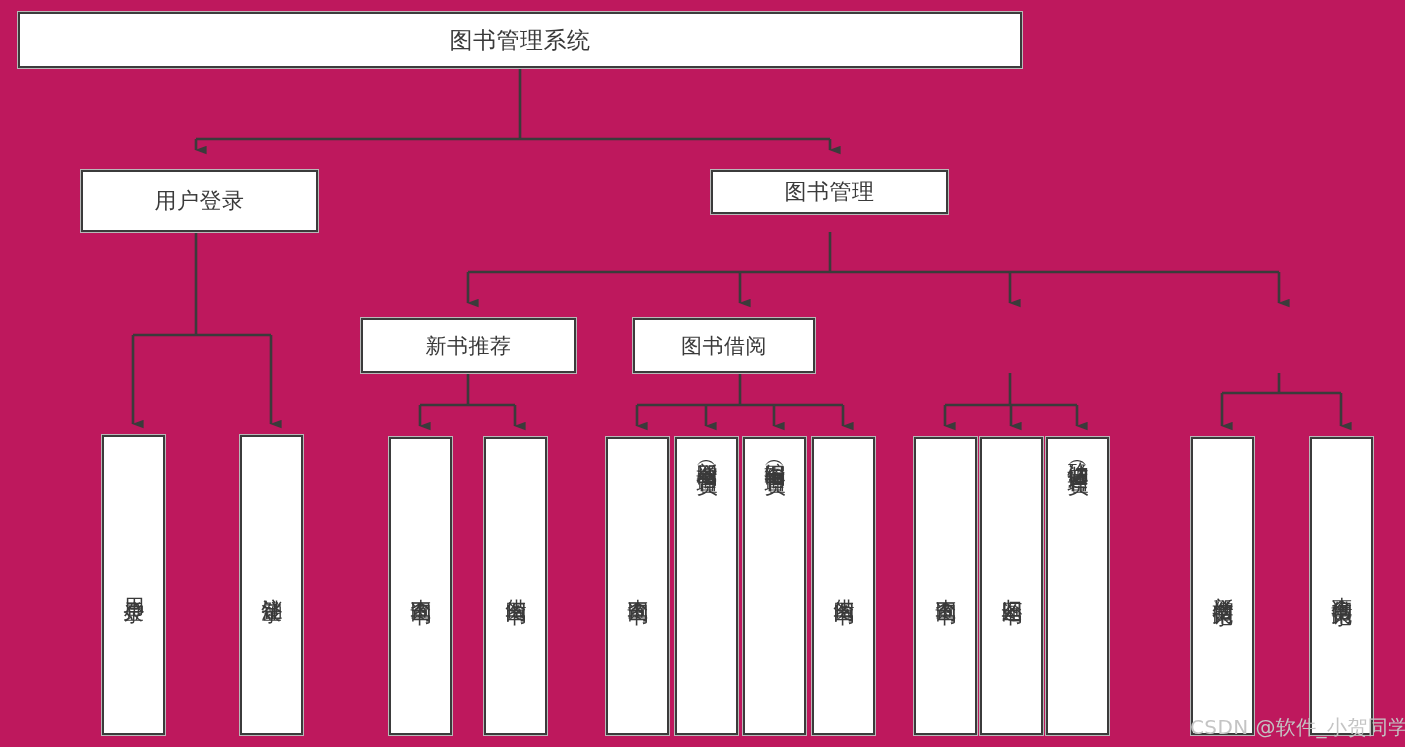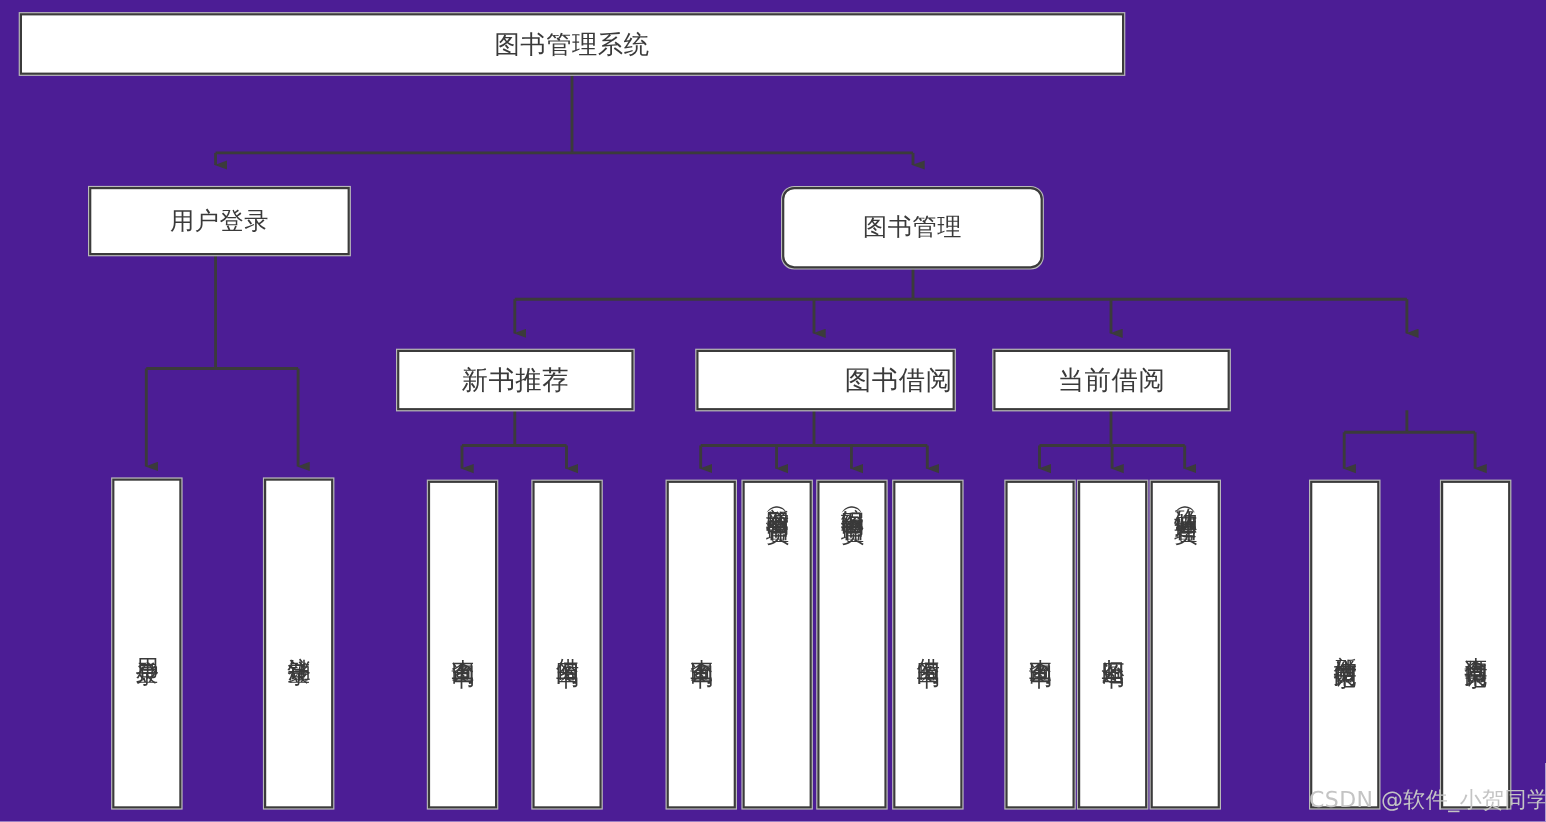--- a/index.html
+++ b/index.html
@@ -14,7 +14,7 @@
     position: relative;
     width: 1405px;
     height: 747px;
-    background: #4c1d95;
+    background: #be185d;
     overflow: hidden;
   }
   svg.connectors {

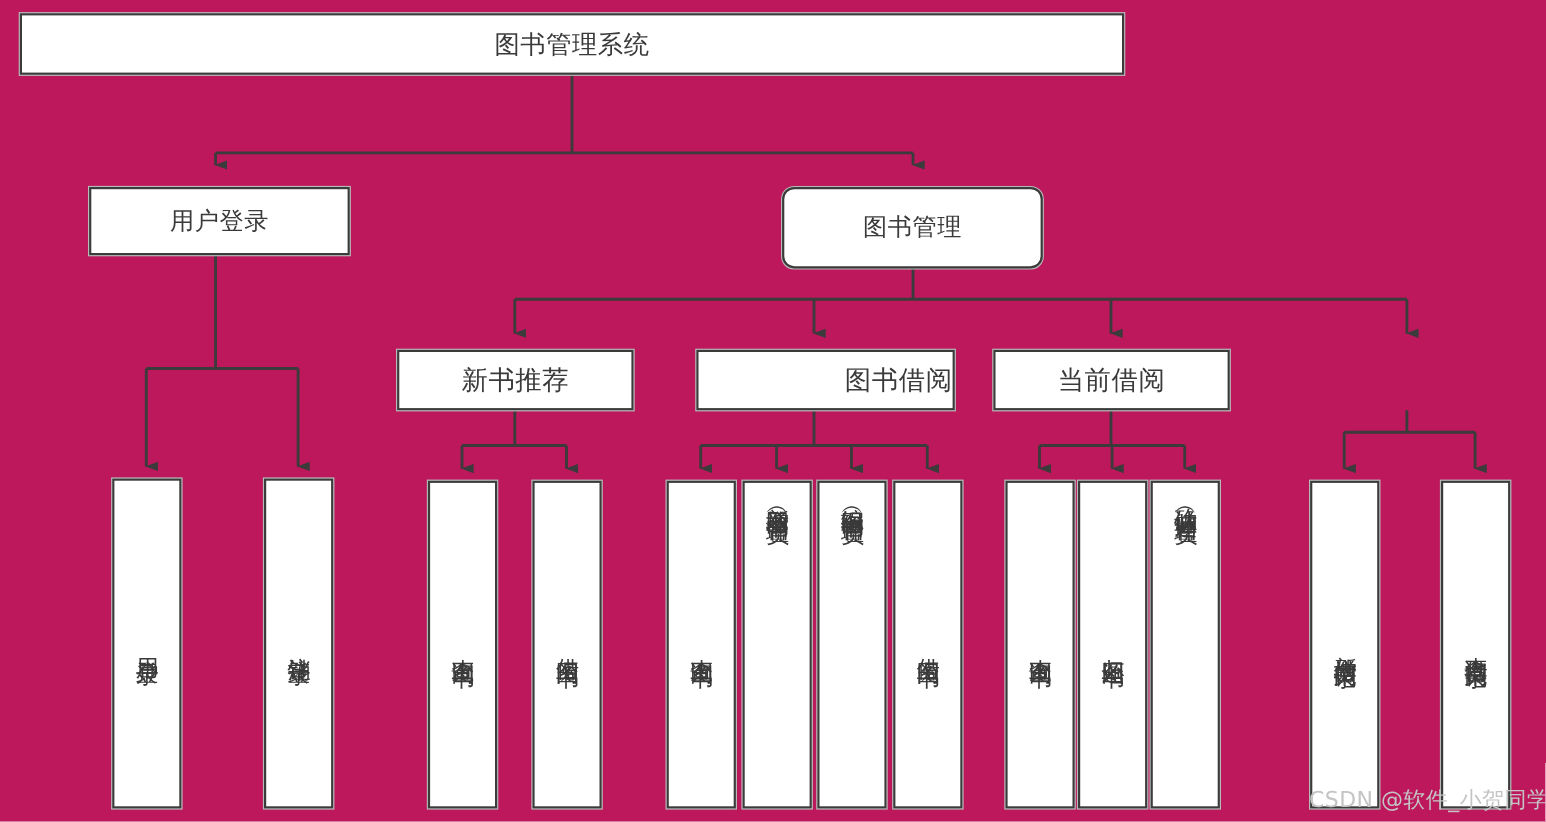--- a/index.html
+++ b/index.html
@@ -139,7 +139,7 @@
   <div class="node level2" style="left:81px; top:170px; width:237px; height:62px;">
     <span class="label">用户登录</span>
   </div>
-  <div class="node level2" style="left:711px; top:170px; width:237px; height:74px;border-radius:11px;">
+  <div class="node level2" style="left:711px; top:170px; width:237px; height:44px;">
     <span class="label">图书管理</span>
   </div>
 

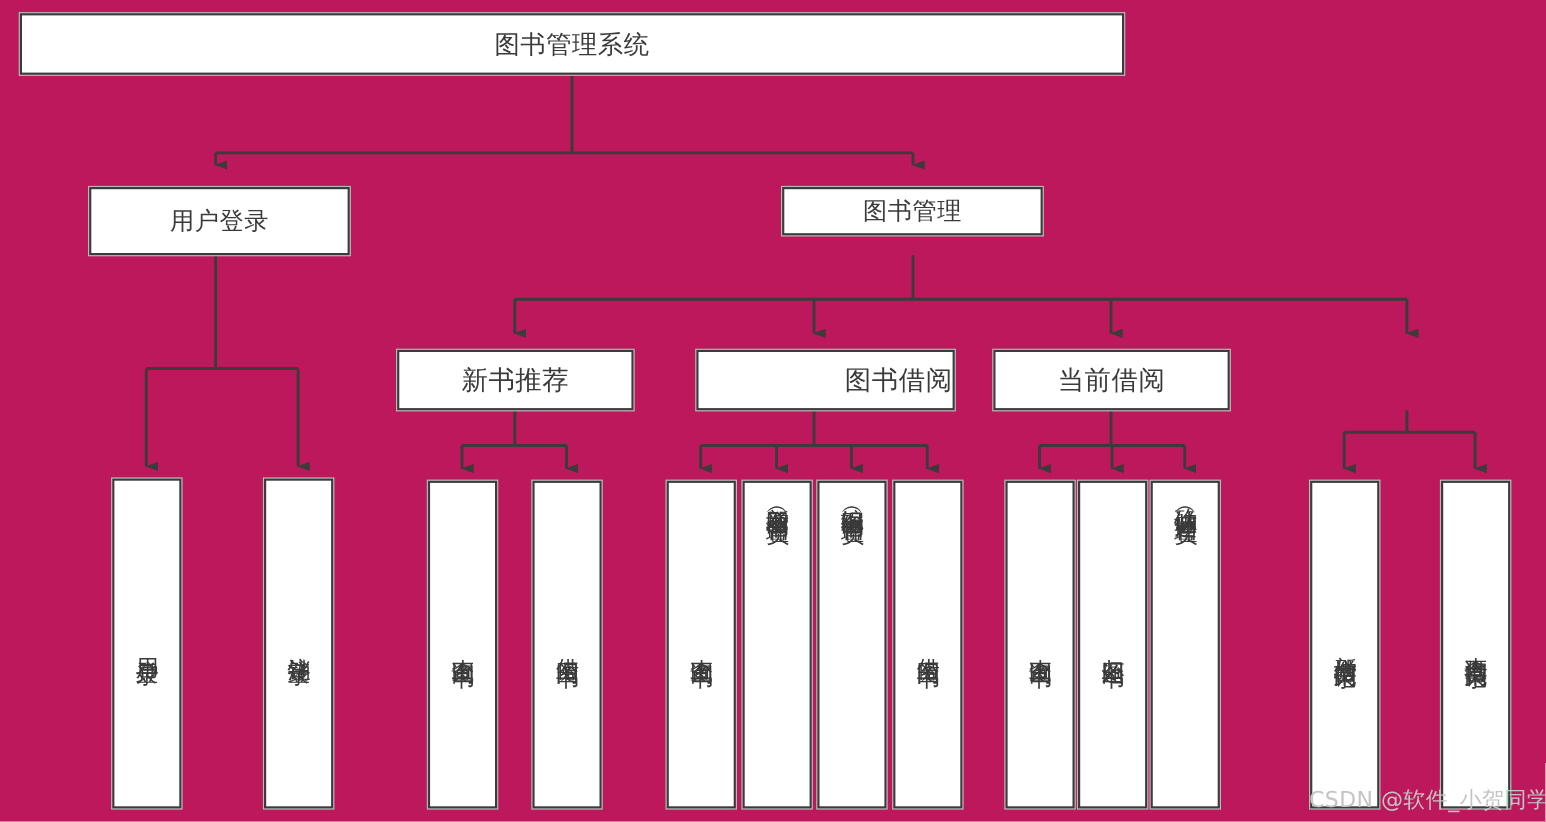--- a/index.html
+++ b/index.html
@@ -47,7 +47,7 @@
     font-size: 22px;
   }
   .node.level3 .label {
-    font-size: 24px;
+    font-size: 21px;
   }
   
   .node.leaf {

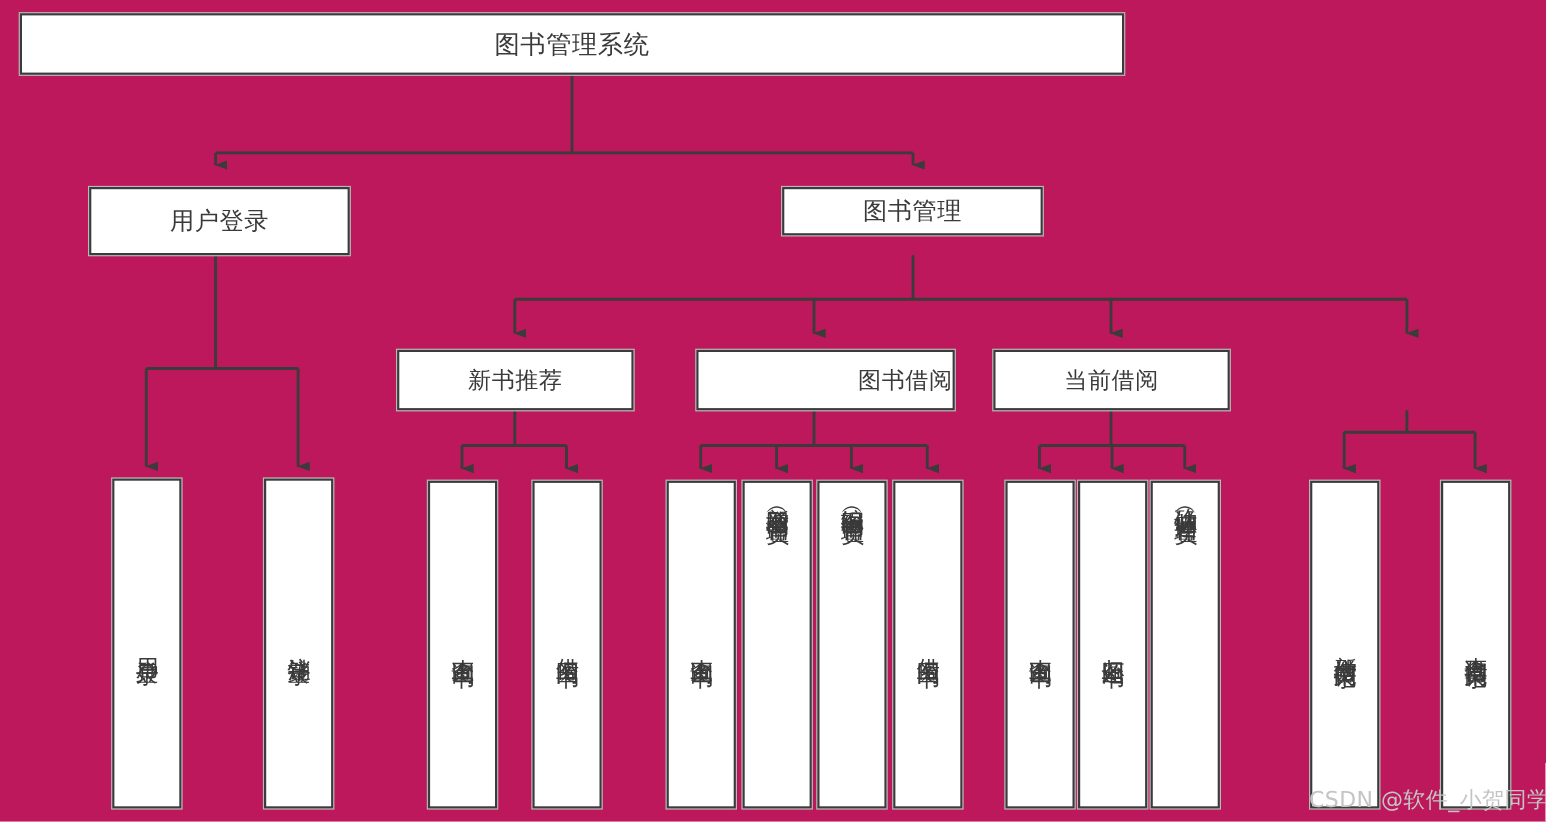--- a/index.html
+++ b/index.html
@@ -146,7 +146,7 @@
   <div class="node level3" style="left:361px; top:318px; width:215px; height:55px;">
     <span class="label">新书推荐</span>
   </div>
-  <div class="node level3" style="left:633px; top:318px; width:235px; height:55px;justify-content:flex-end;">
+  <div class="node level3" style="left:633px; top:318px; width:182px; height:55px;">
     <span class="label">图书借阅</span>
   </div>
   <div class="node level3" style="left:903px; top:318px; width:215px; height:55px;">

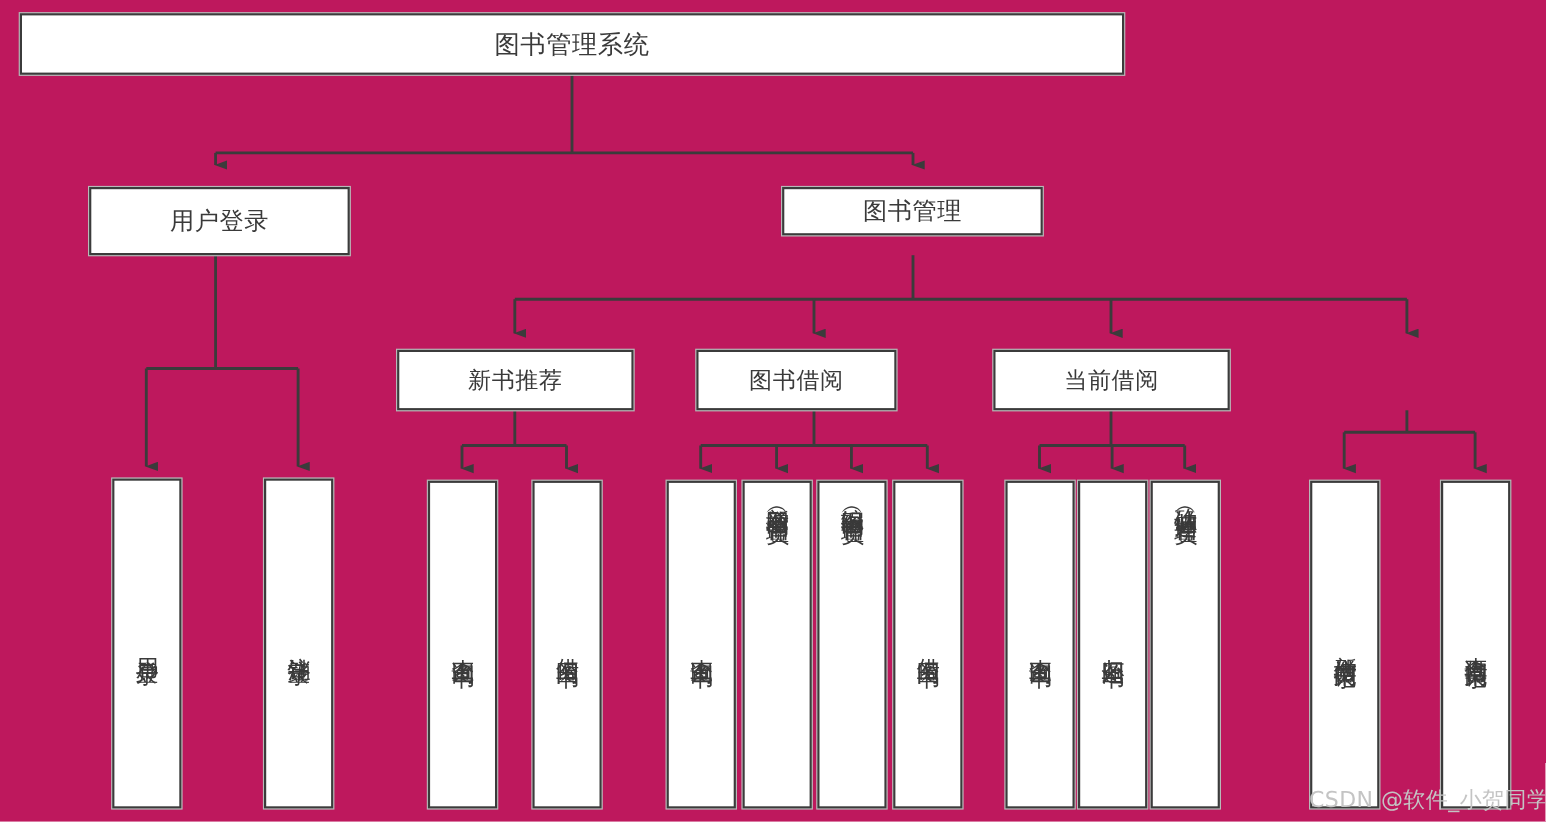--- a/index.html
+++ b/index.html
@@ -149,9 +149,6 @@
   <div class="node level3" style="left:633px; top:318px; width:182px; height:55px;">
     <span class="label">图书借阅</span>
   </div>
-  <div class="node level3" style="left:903px; top:318px; width:215px; height:55px;">
-    <span class="label">当前借阅</span>
-  </div>
 
   <div class="node leaf centered" style="left:102px; top:435px; width:63px; height:300px;">
     <span class="label">用户登录</span>

